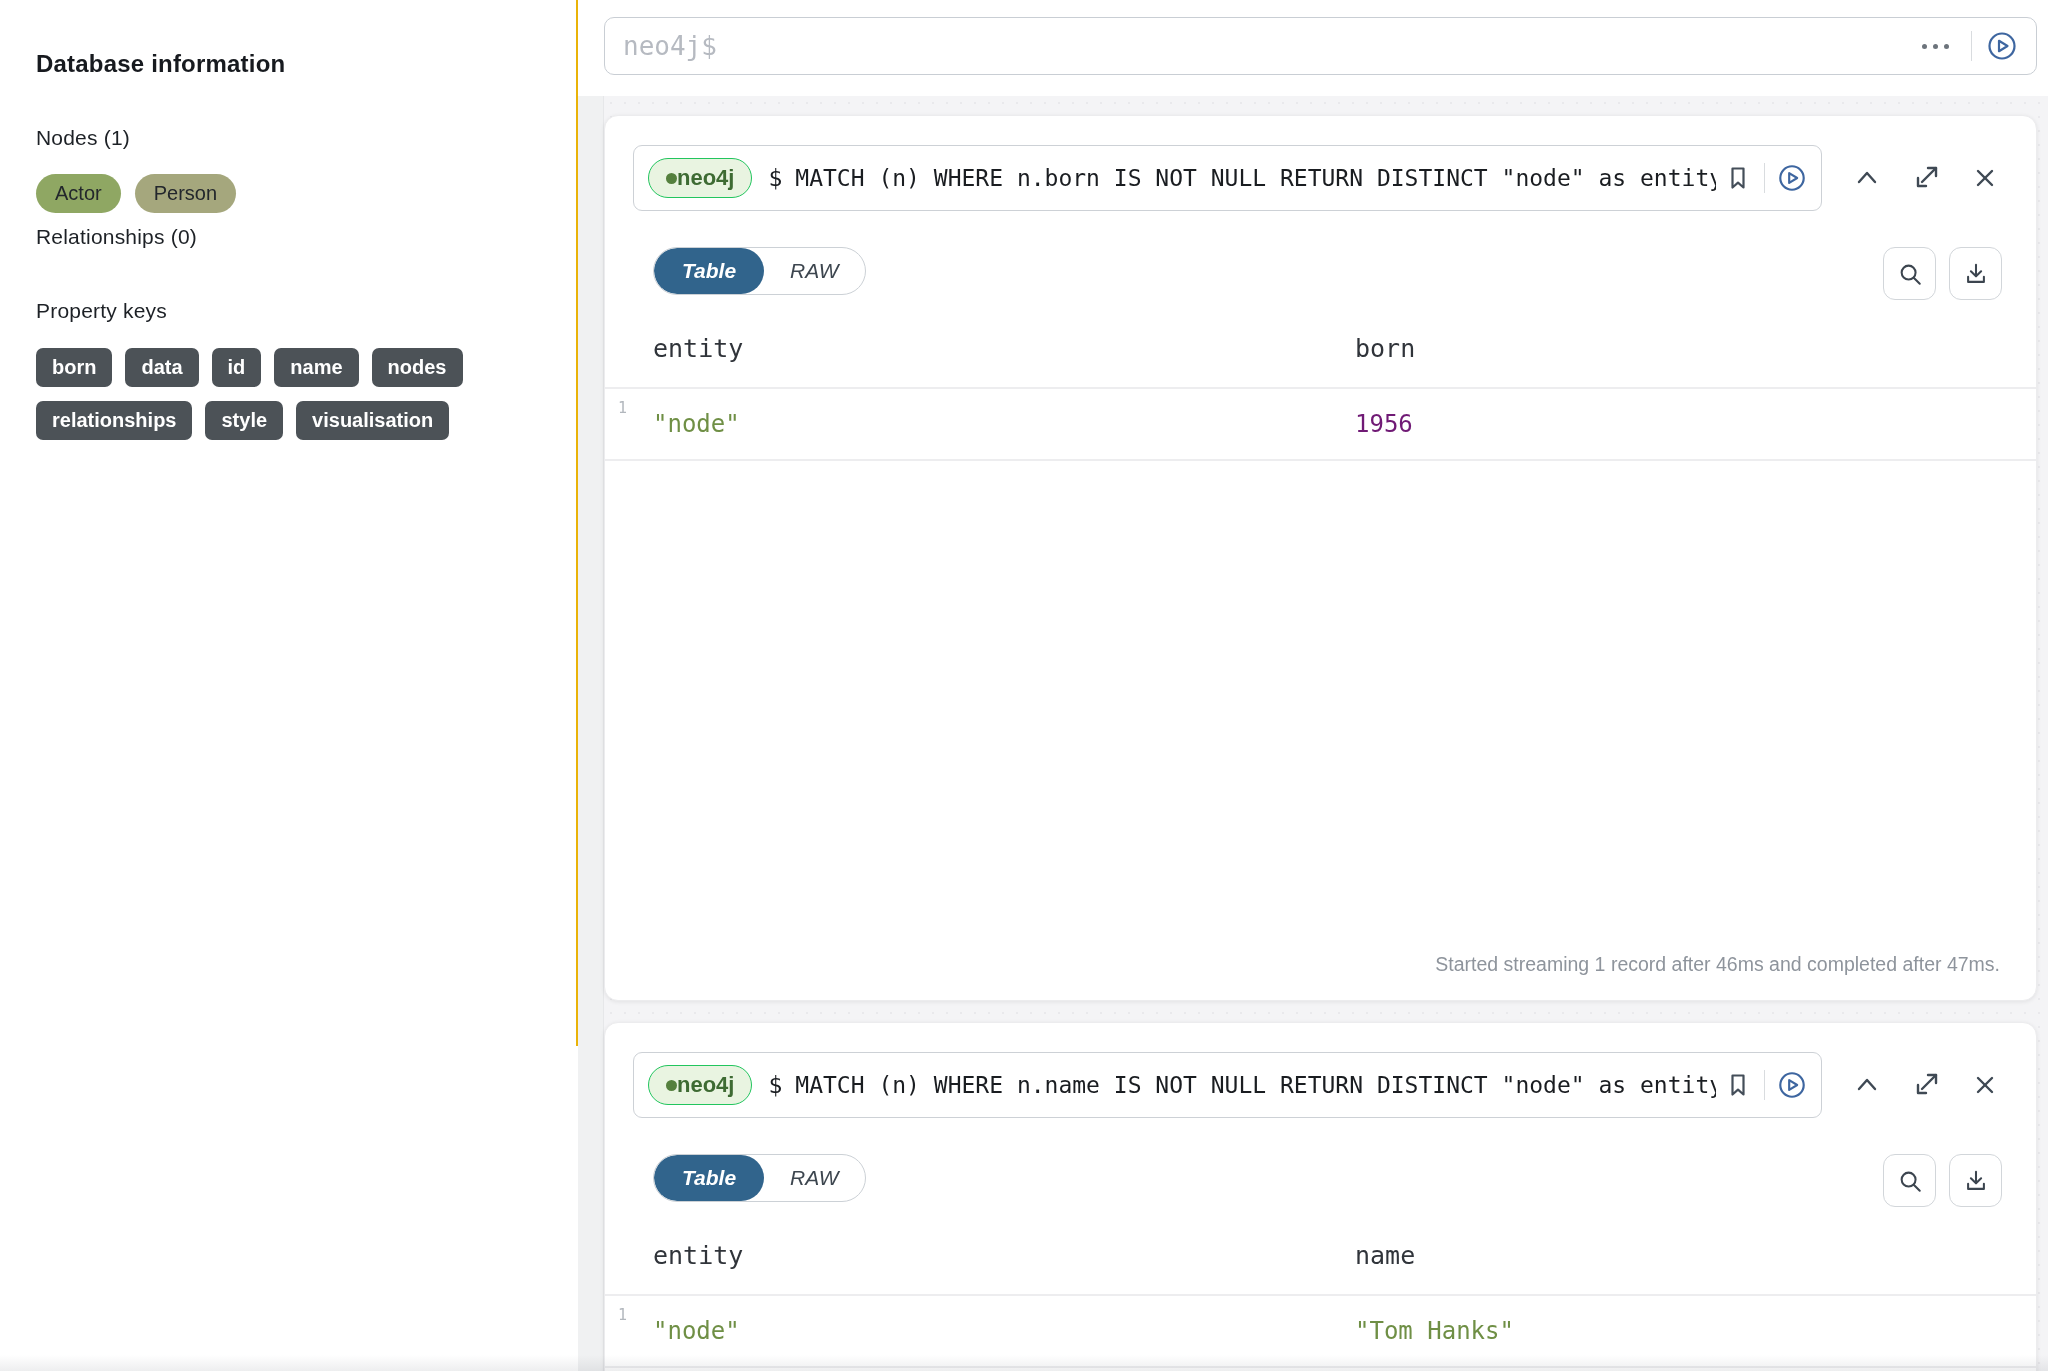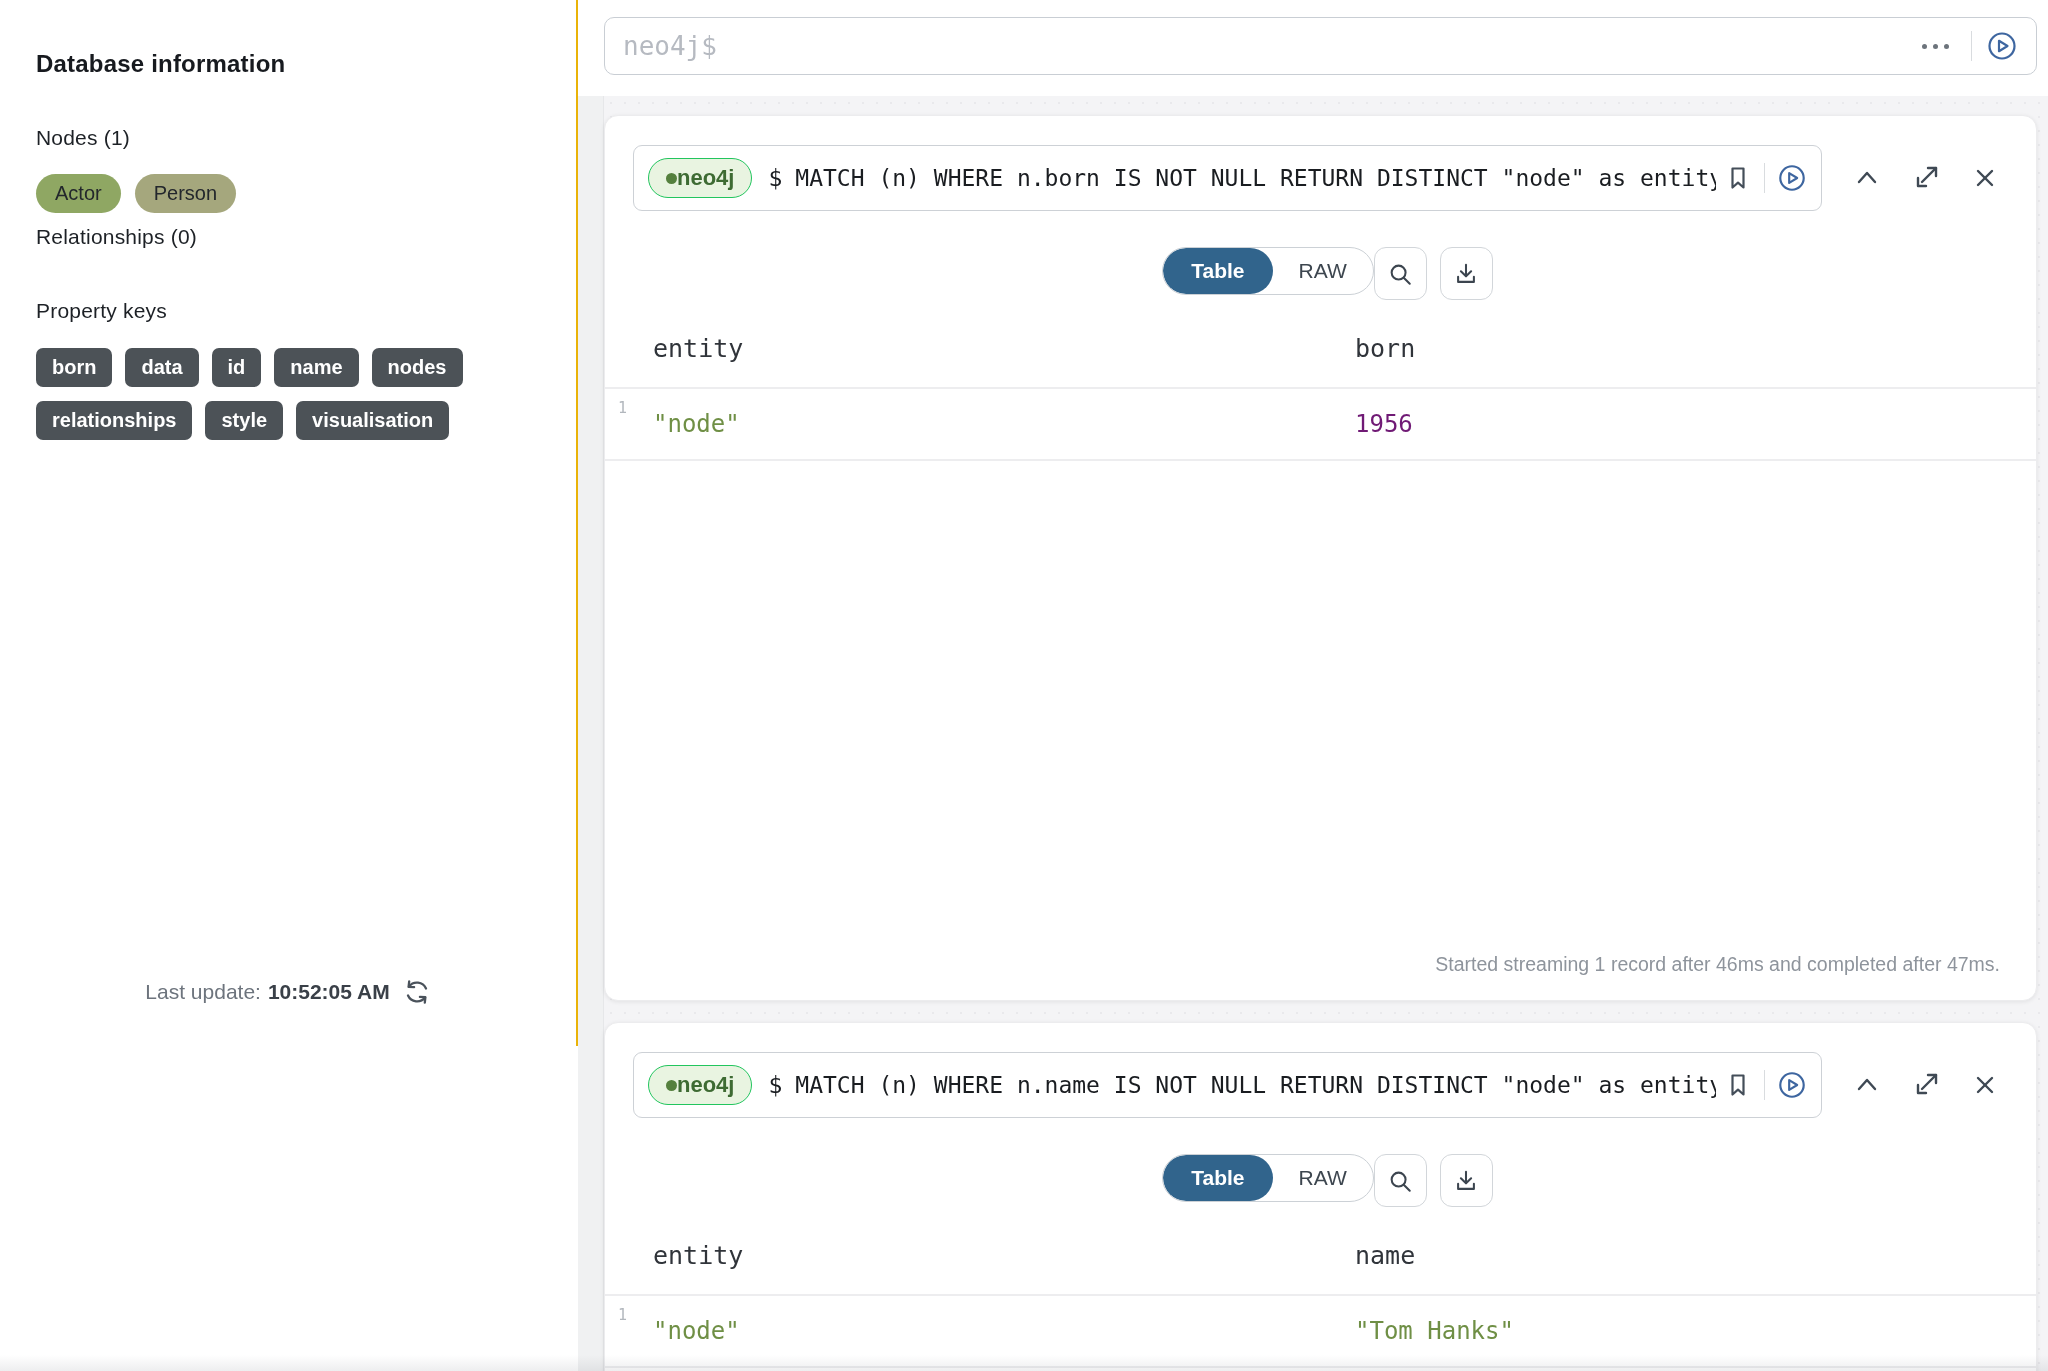--- a/index.html
+++ b/index.html
@@ -99,7 +99,7 @@
 
   .frame-actions { display: flex; align-items: center; gap: 29px; margin-left: 30px; flex: none; }
 
-  .frame-controls { display: flex; justify-content: center; align-items: flex-start; padding: 36px 34px 0 48px; }
+  .frame-controls { display: flex; justify-content: space-between; align-items: flex-start; padding: 36px 34px 0 48px; font-style: italic; }
   .seg {
     display: flex; align-items: stretch; height: 48px; border: 1px solid #ccd1d6;
     border-radius: 24px; background: #ffffff; overflow: hidden;

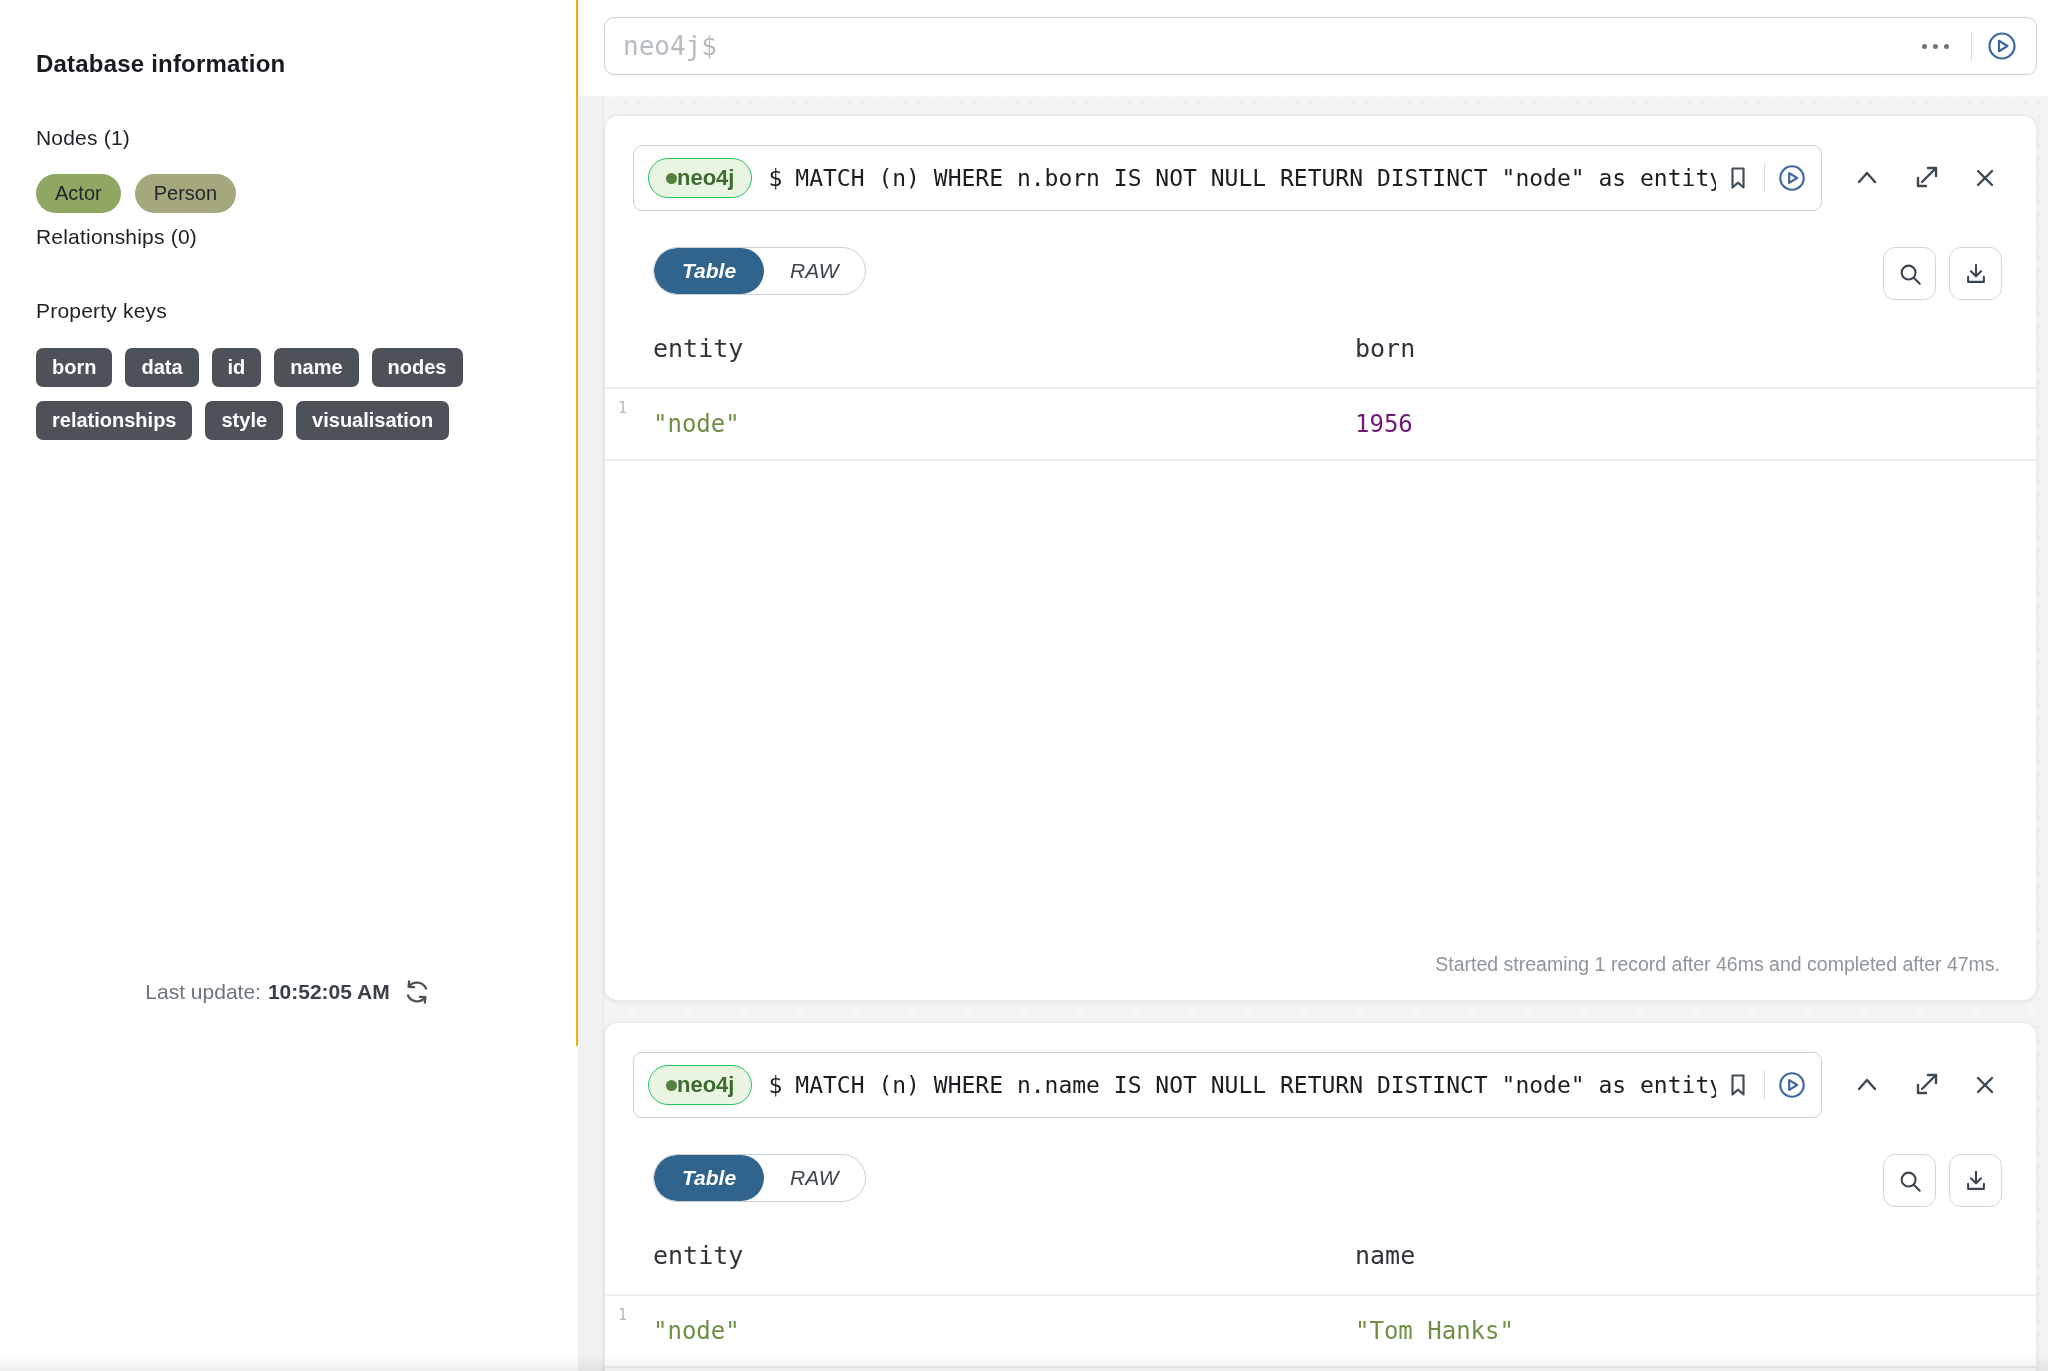--- a/index.html
+++ b/index.html
@@ -173,16 +173,6 @@
     <span class="prop-chip">visualisation</span>
   </div>
 
-  <div class="last-update">
-    <span>Last update:</span>
-    <strong>10:52:05 AM</strong>
-    <svg width="28" height="28" viewBox="0 0 28 28" fill="none" stroke="#4a525b" stroke-width="2.3" stroke-linecap="round" stroke-linejoin="round">
-      <path d="M23 10.5 A10 10 0 0 0 6 8.5"></path>
-      <polyline points="6.2,3.4 5.6,8.9 11.1,9.2"></polyline>
-      <path d="M5 17.5 A10 10 0 0 0 22 19.5"></path>
-      <polyline points="21.8,24.6 22.4,19.1 16.9,18.8"></polyline>
-    </svg>
-  </div>
 </aside>
 
 <div class="gutter"></div>

